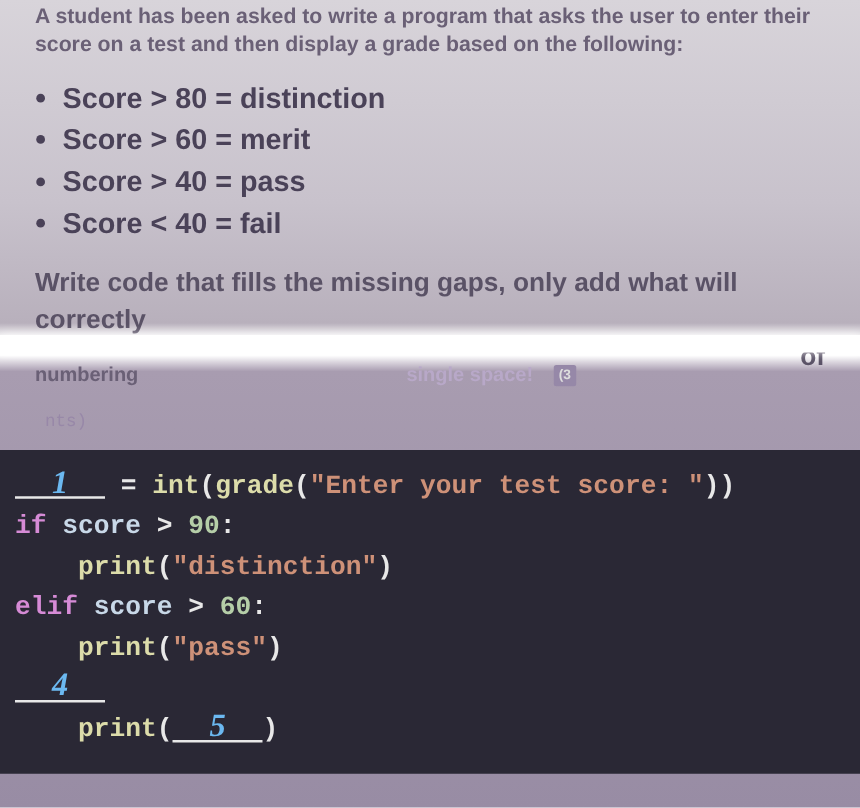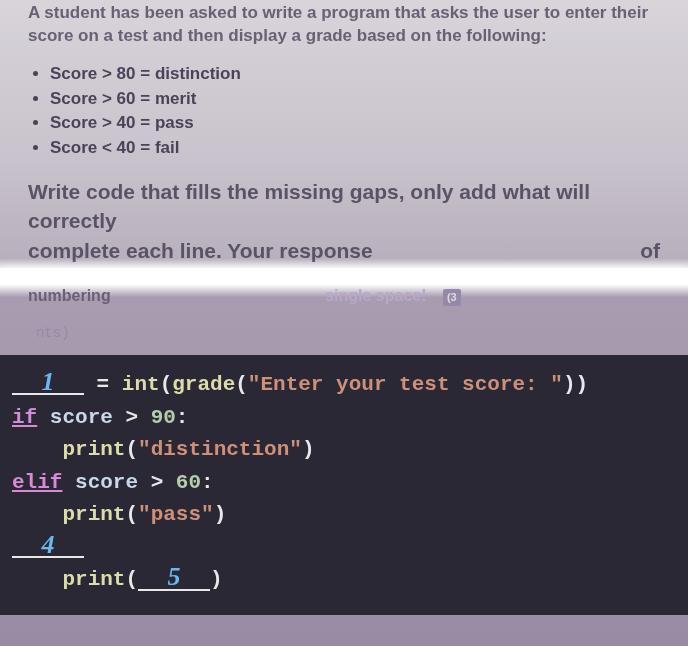--- a/index.html
+++ b/index.html
@@ -27,7 +27,7 @@
       margin-bottom: 18px;
     }
     .criteria-list li {
-      font-size: 17px;
+      font-size: 23px;
       line-height: 1.45;
       font-weight: bold;
       color: #4a4258;

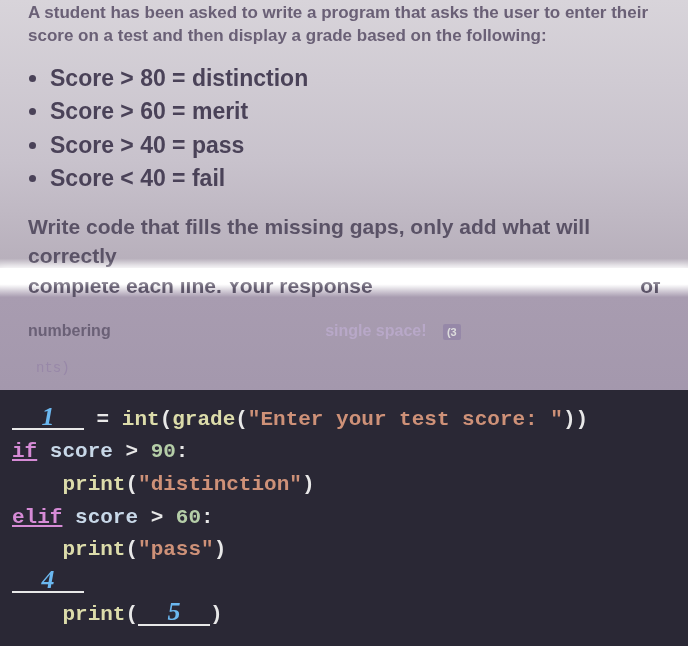--- a/index.html
+++ b/index.html
@@ -122,7 +122,6 @@
   </ul>
   <p class="instruction">Write code that fills the missing gaps, only add what will correctly</p>
   <p class="instruction">
-    <span>complete each line. Your response</span>
     <span style="float:right">of</span>
   </p>
 </div>

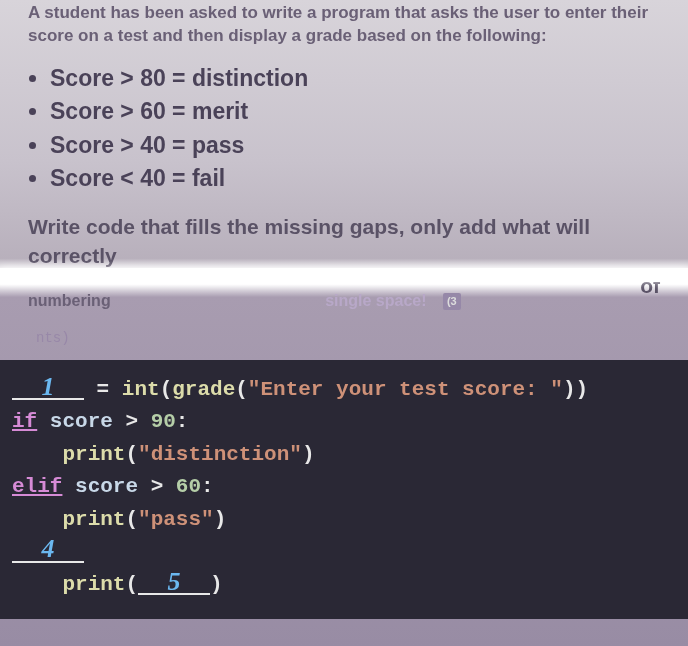--- a/index.html
+++ b/index.html
@@ -93,7 +93,7 @@
       vertical-align: baseline;
       padding: 0 6px;
     }
-    .kw { color: #d68bd6; text-decoration: underline; }
+    .kw { color: #d68bd6; }
     .fn { color: #dcdcaa; }
     .str { color: #ce9178; }
     .num { color: #b5cea8; }

